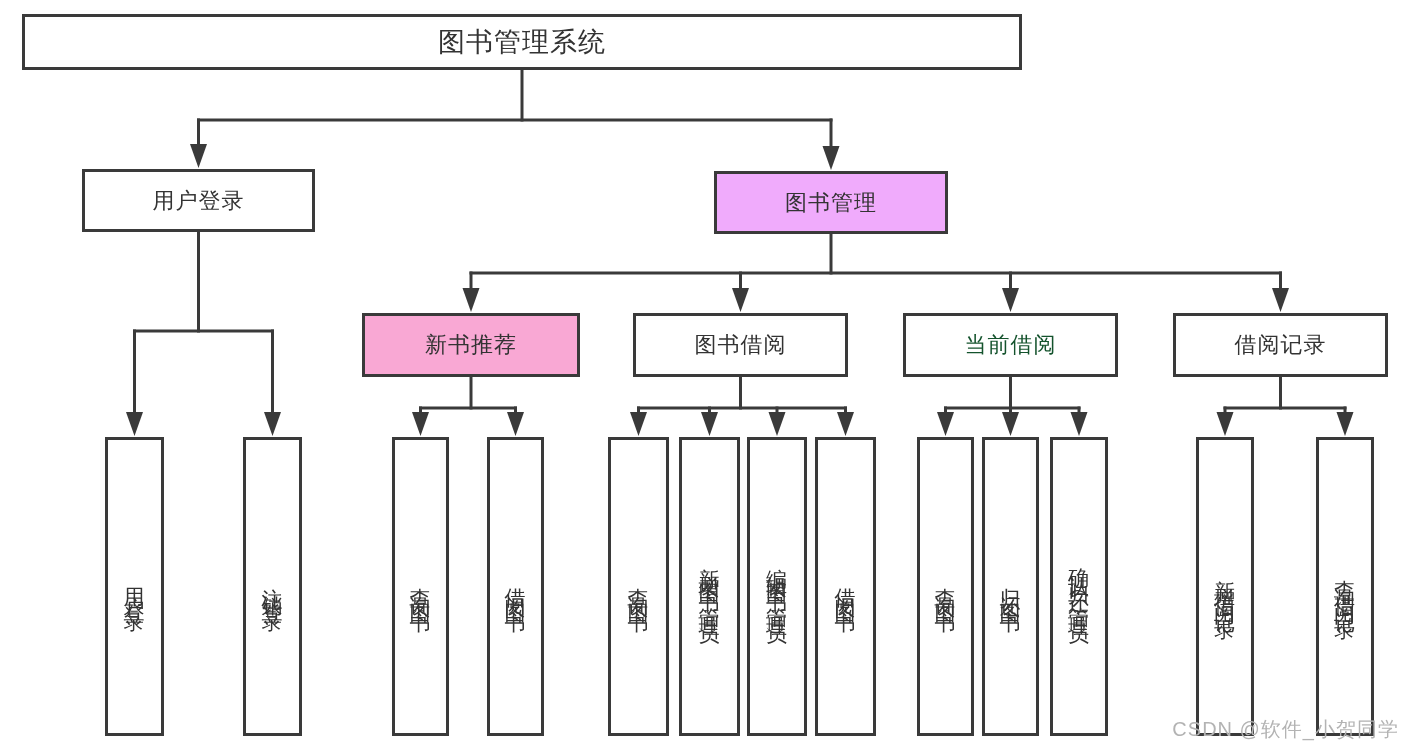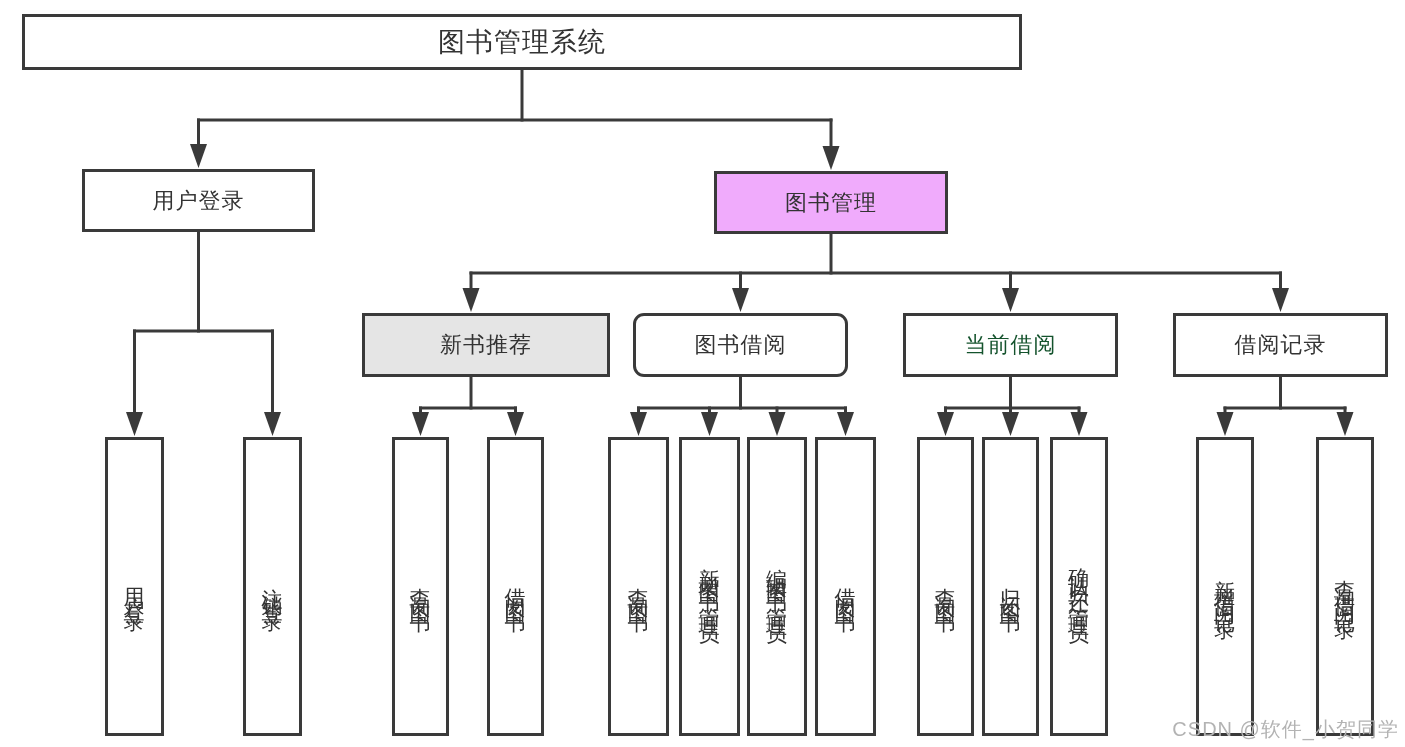--- a/index.html
+++ b/index.html
@@ -122,7 +122,7 @@
   <div class="node h" style="left: 82px; top: 169px; width: 233px; height: 63px; border-color: rgb(58, 58, 58); color: rgb(51, 51, 51); background: rgb(255, 255, 255);">用户登录</div>
   <div class="node h" style="left: 714px; top: 171px; width: 234px; height: 63px; border-color: rgb(58, 58, 58); color: rgb(51, 51, 51); background: #f0abfc;">图书管理</div>
 
-  <div class="node h" style="left: 362px; top: 313px; width: 248px; height: 64px; border-color: rgb(58, 58, 58); color: rgb(51, 51, 51); background: #e5e5e5;">新书推荐</div>
+  <div class="node h" style="left: 362px; top: 313px; width: 218px; height: 64px; border-color: rgb(58, 58, 58); color: rgb(51, 51, 51); background: #f9a8d4;">新书推荐</div>
   <div class="node h" style="left: 633px; top: 313px; width: 215px; height: 64px; border-color: rgb(58, 58, 58); color: rgb(51, 51, 51); background: rgb(255, 255, 255); border-radius: 11px;">图书借阅</div>
   <div class="node h" style="left: 903px; top: 313px; width: 215px; height: 64px; border-color: rgb(58, 58, 58); color: #14532d; background: rgb(255, 255, 255);">当前借阅</div>
   <div class="node h" style="left: 1173px; top: 313px; width: 215px; height: 64px; border-color: rgb(58, 58, 58); color: rgb(51, 51, 51); background: rgb(255, 255, 255);">借阅记录</div>

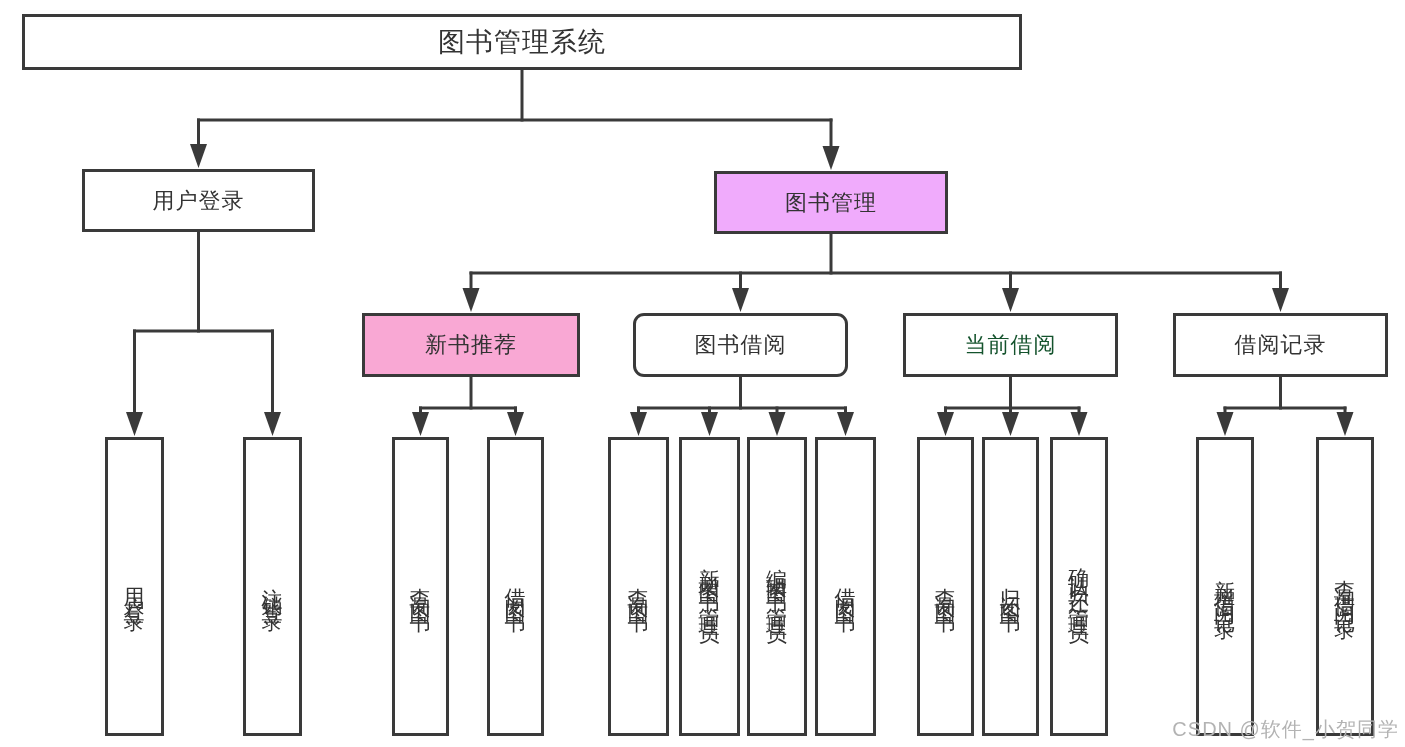--- a/index.html
+++ b/index.html
@@ -123,7 +123,7 @@
   <div class="node h" style="left: 714px; top: 171px; width: 234px; height: 63px; border-color: rgb(58, 58, 58); color: rgb(51, 51, 51); background: #f0abfc;">图书管理</div>
 
   <div class="node h" style="left: 362px; top: 313px; width: 218px; height: 64px; border-color: rgb(58, 58, 58); color: rgb(51, 51, 51); background: #f9a8d4;">新书推荐</div>
-  <div class="node h" style="left: 633px; top: 313px; width: 215px; height: 64px; border-color: rgb(58, 58, 58); color: rgb(51, 51, 51); background: rgb(255, 255, 255); border-radius: 11px;">图书借阅</div>
+  <div class="node h" style="left: 633px; top: 313px; width: 215px; height: 64px; border-color: rgb(58, 58, 58); color: rgb(51, 51, 51); background: rgb(255, 255, 255);">图书借阅</div>
   <div class="node h" style="left: 903px; top: 313px; width: 215px; height: 64px; border-color: rgb(58, 58, 58); color: #14532d; background: rgb(255, 255, 255);">当前借阅</div>
   <div class="node h" style="left: 1173px; top: 313px; width: 215px; height: 64px; border-color: rgb(58, 58, 58); color: rgb(51, 51, 51); background: rgb(255, 255, 255);">借阅记录</div>
 

